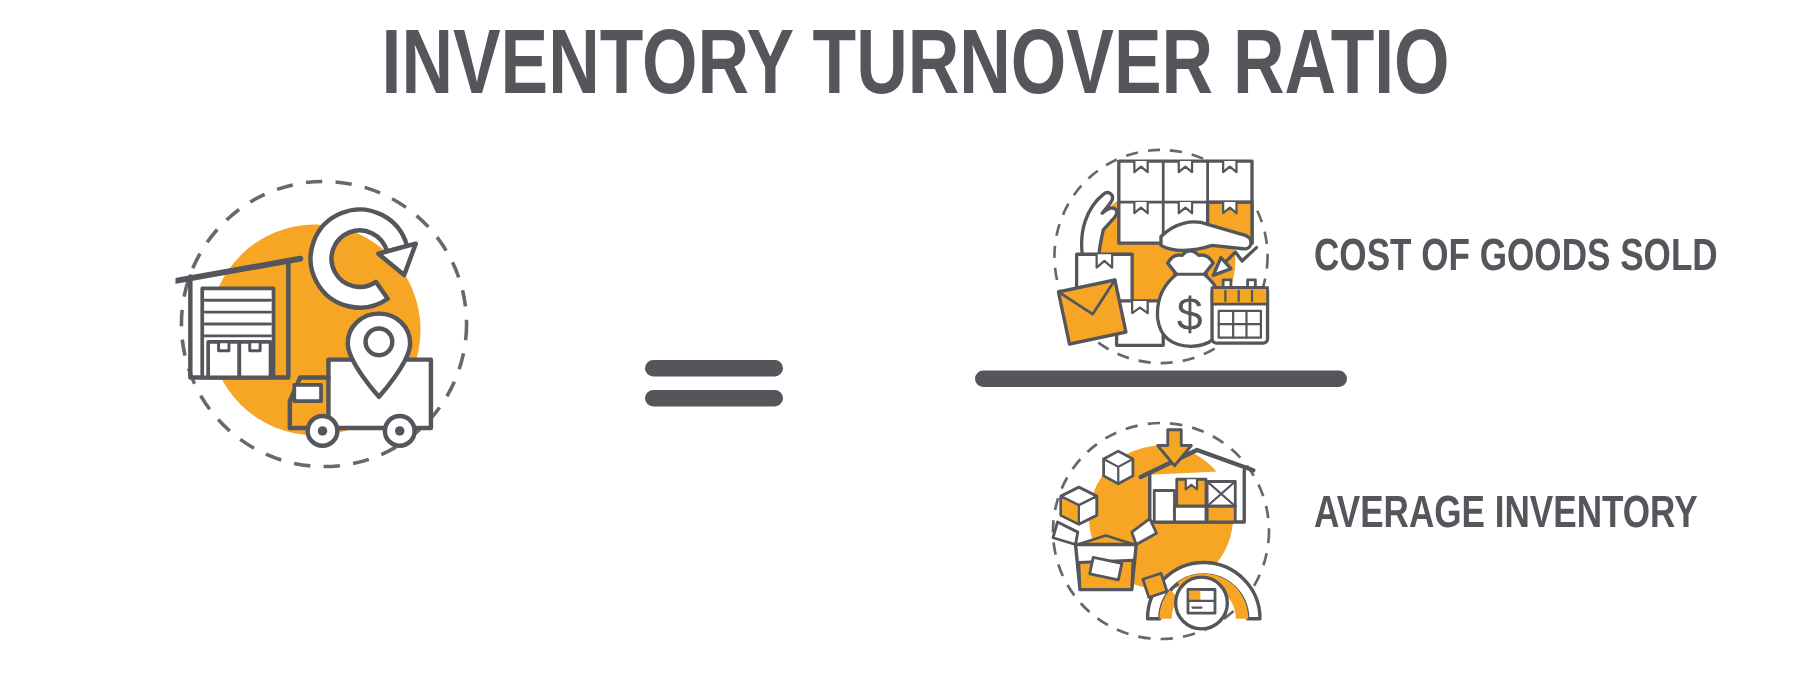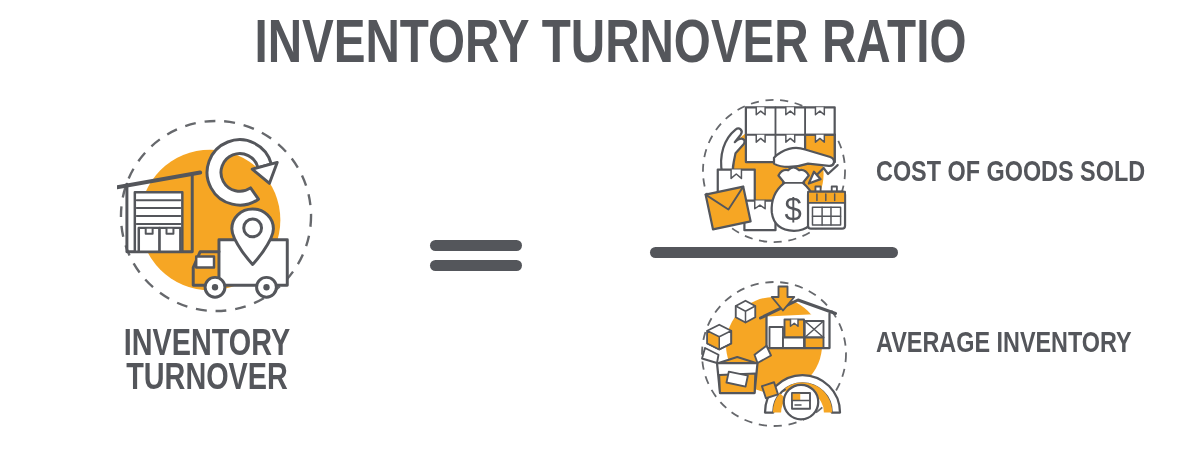--- a/index.html
+++ b/index.html
@@ -94,9 +94,6 @@
     </svg>
   </div>
 
-  <div class="term-label label-left">
-    <span class="cond-c">INVENTORY TURNOVER</span>
-  </div>
 
   <div class="bar eq-top"></div>
   <div class="bar eq-bottom"></div>

